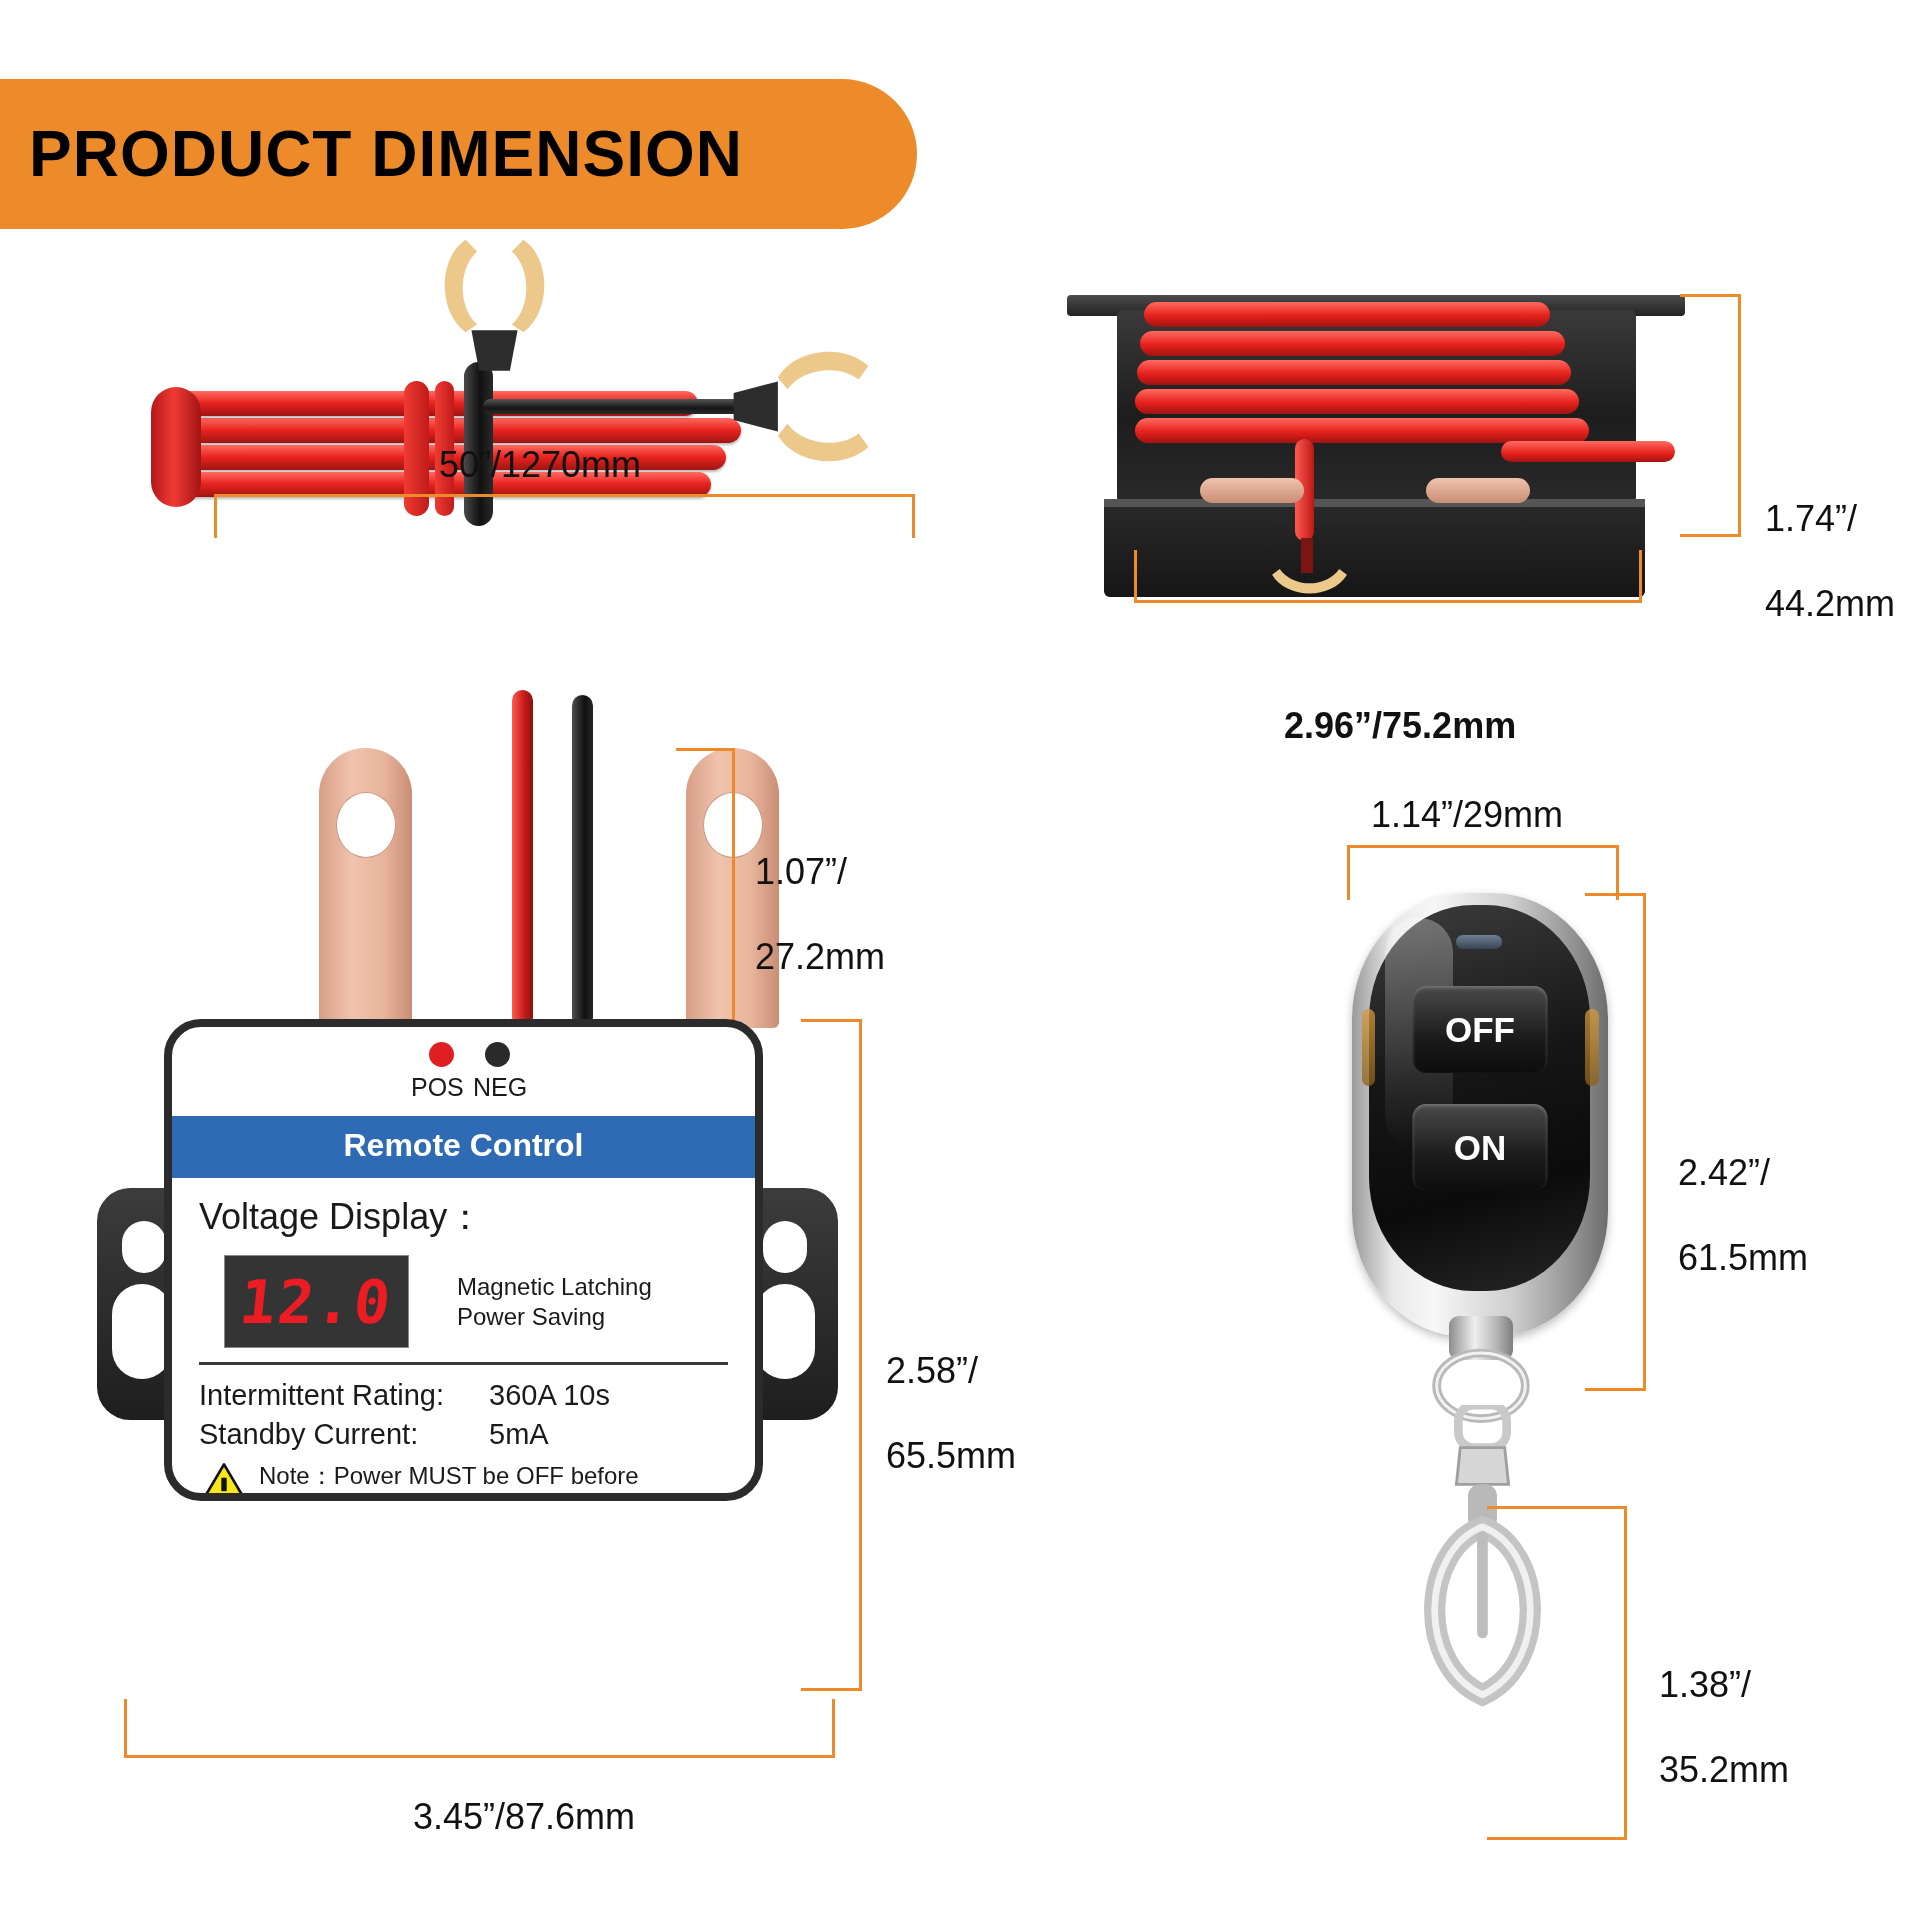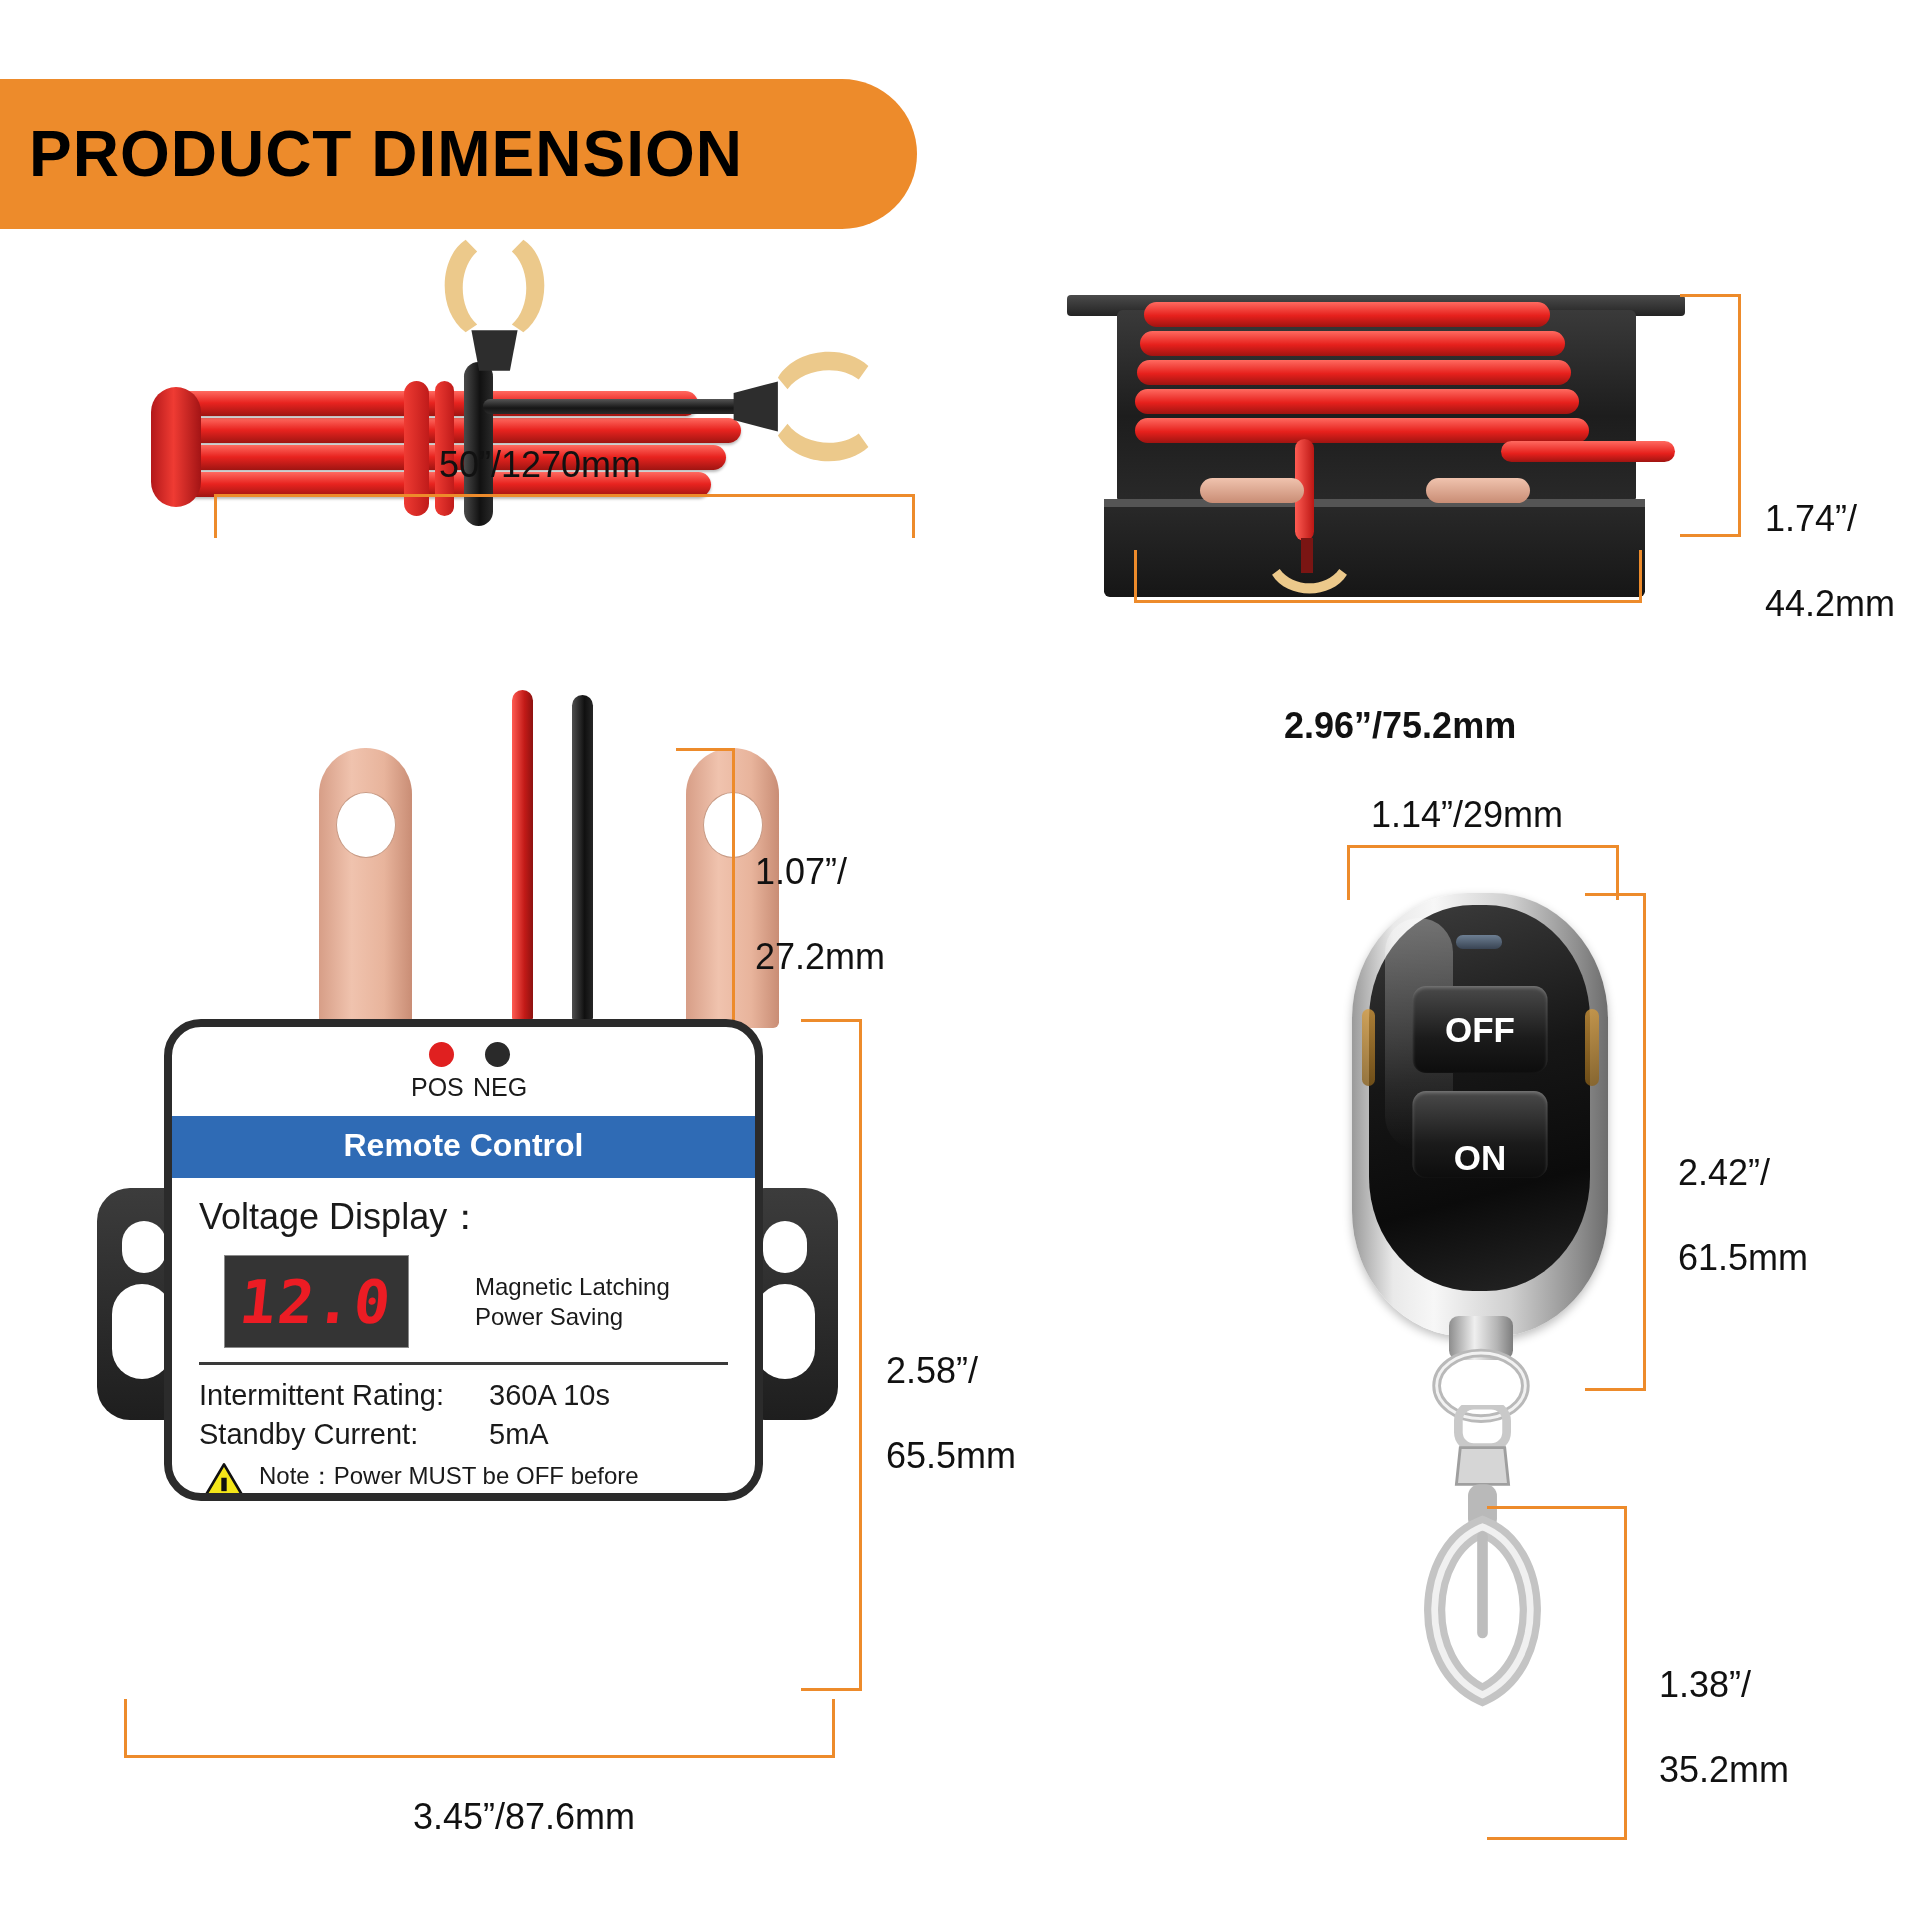--- a/index.html
+++ b/index.html
@@ -284,7 +284,7 @@
   <div class="rbtn" style="top:93px;">
     <span>OFF</span>
   </div>
-  <div class="rbtn" style="top:198px;align-items:flex-end;">
+  <div class="rbtn" style="top:211px;">
     <span>ON</span>
   </div>
 

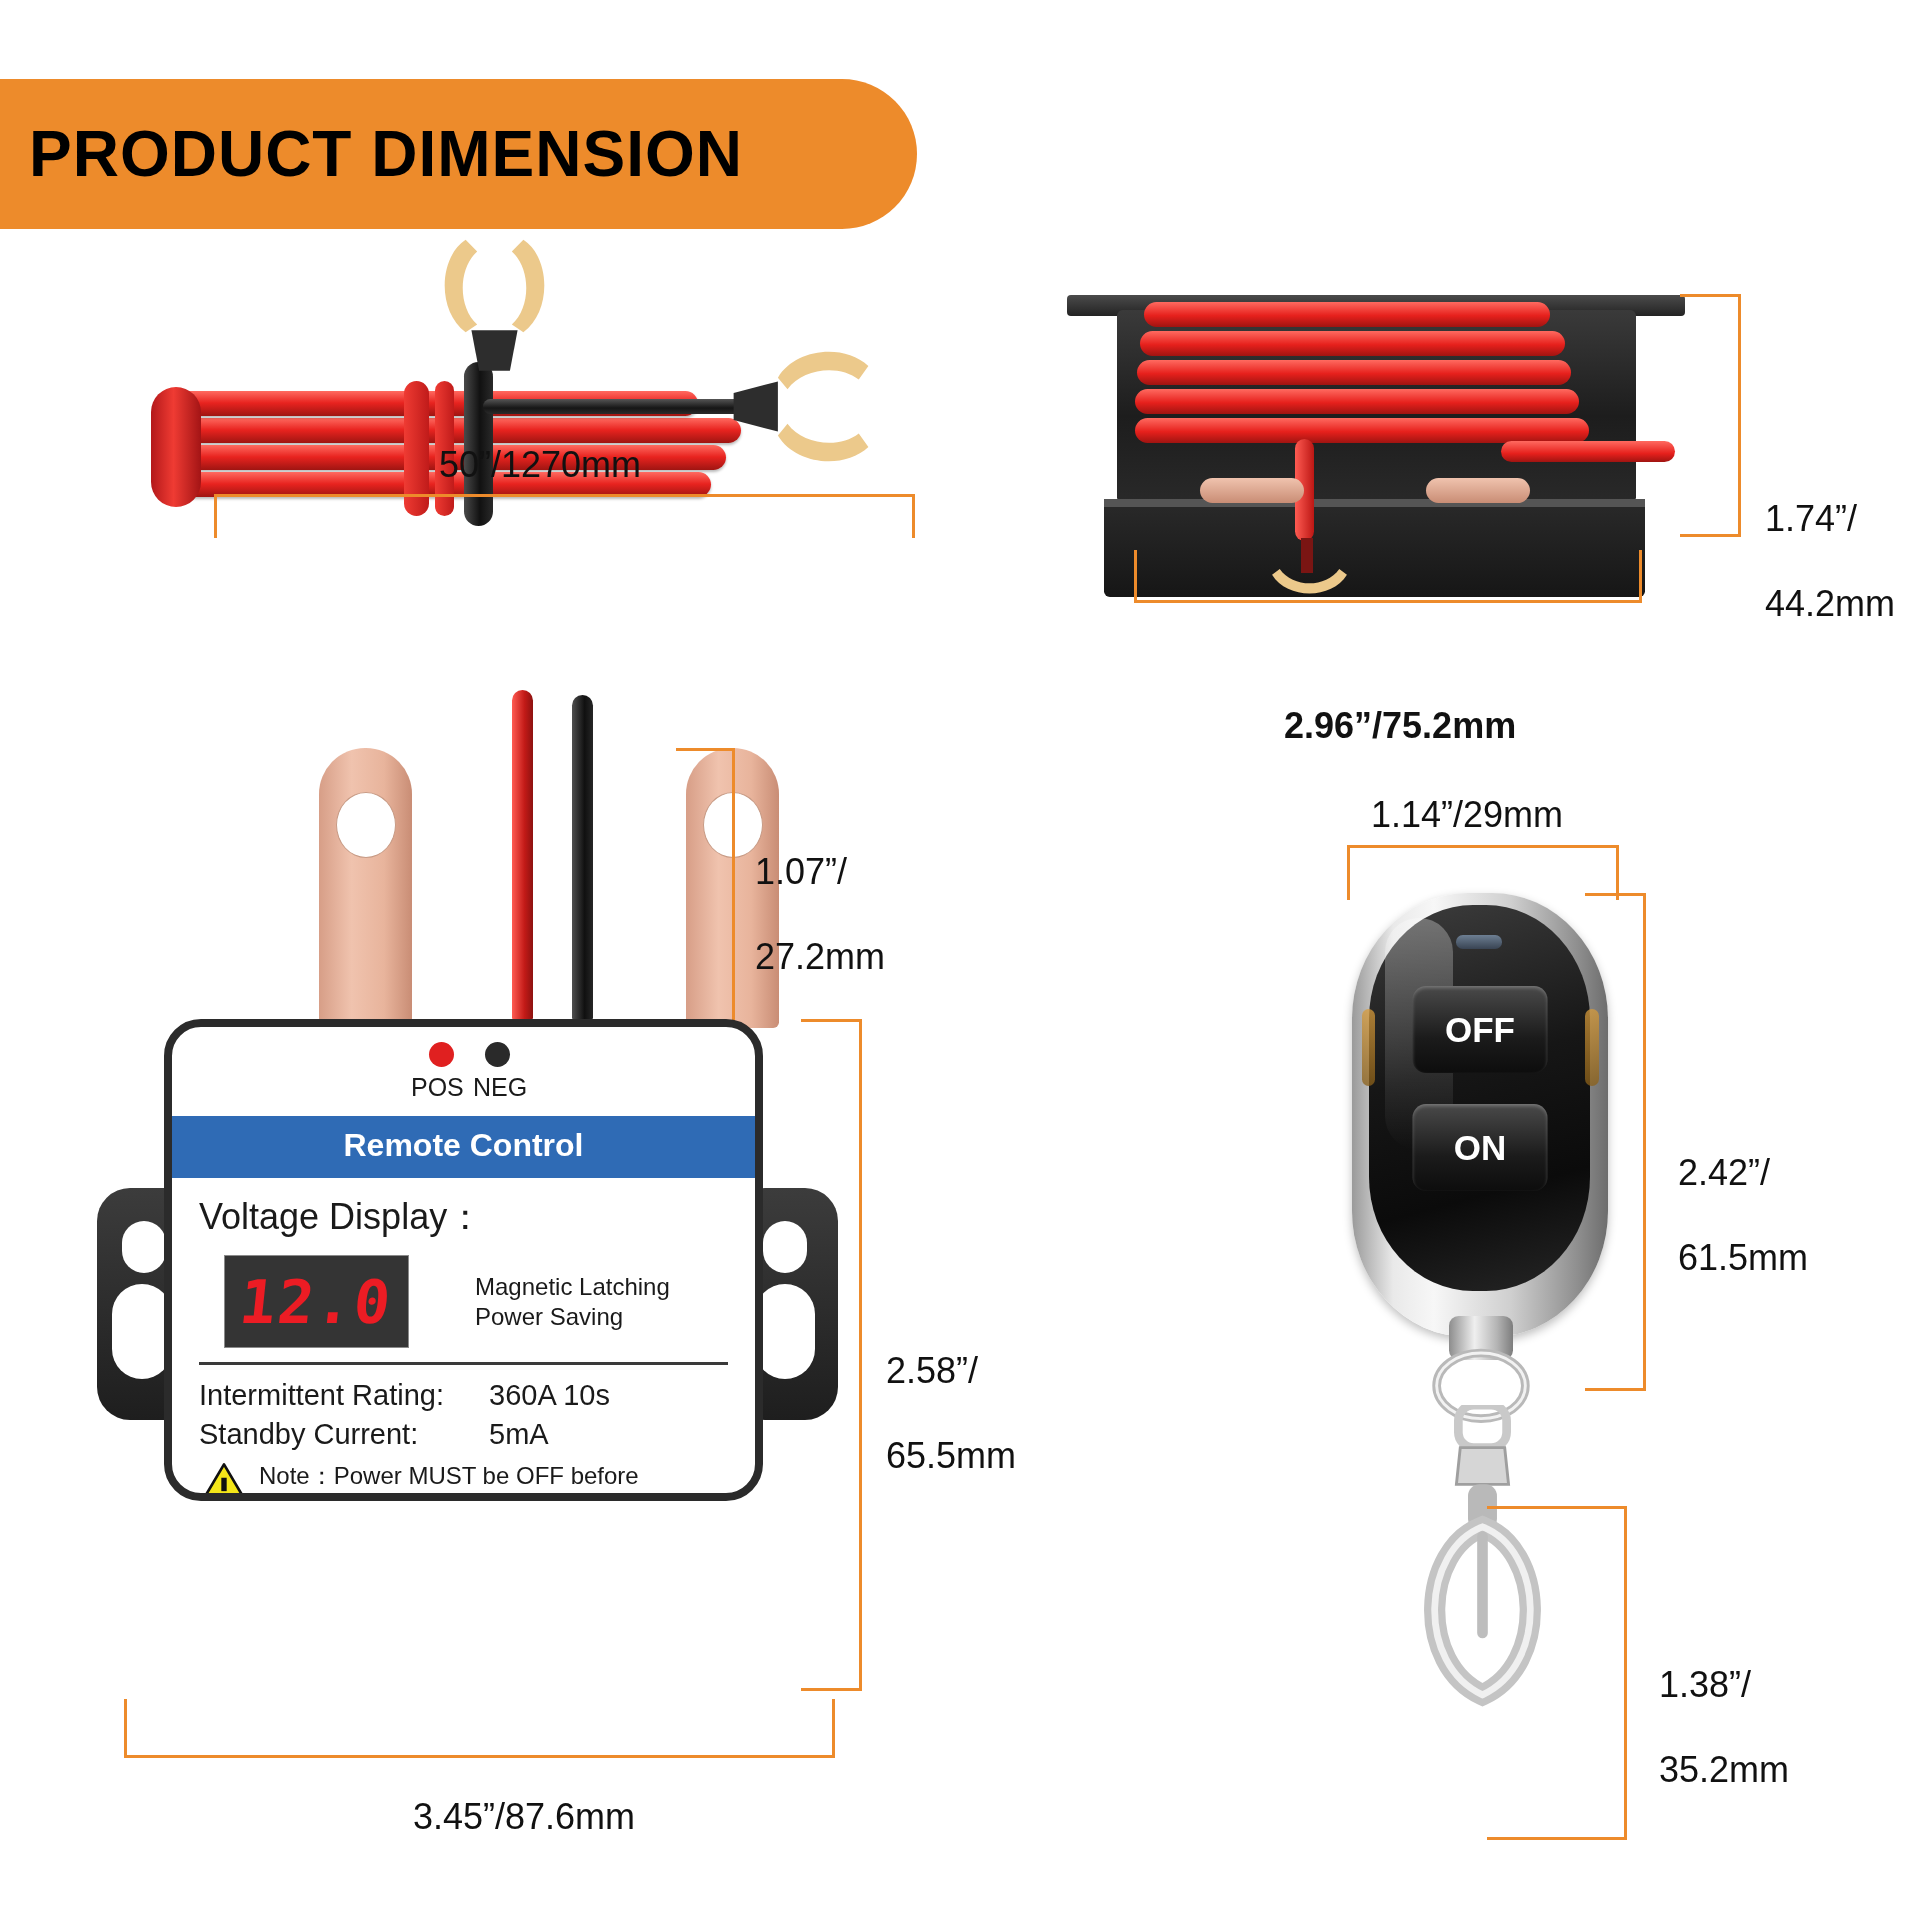--- a/index.html
+++ b/index.html
@@ -231,7 +231,7 @@
       <div id="led-panel">
         <span id="led-value">12.0</span>
       </div>
-      <div class="side-note" style="margin-left:66px;">Magnetic Latching
+      <div class="side-note" style="margin-left:48px;">Magnetic Latching
 Power Saving</div>
     </div>
 

